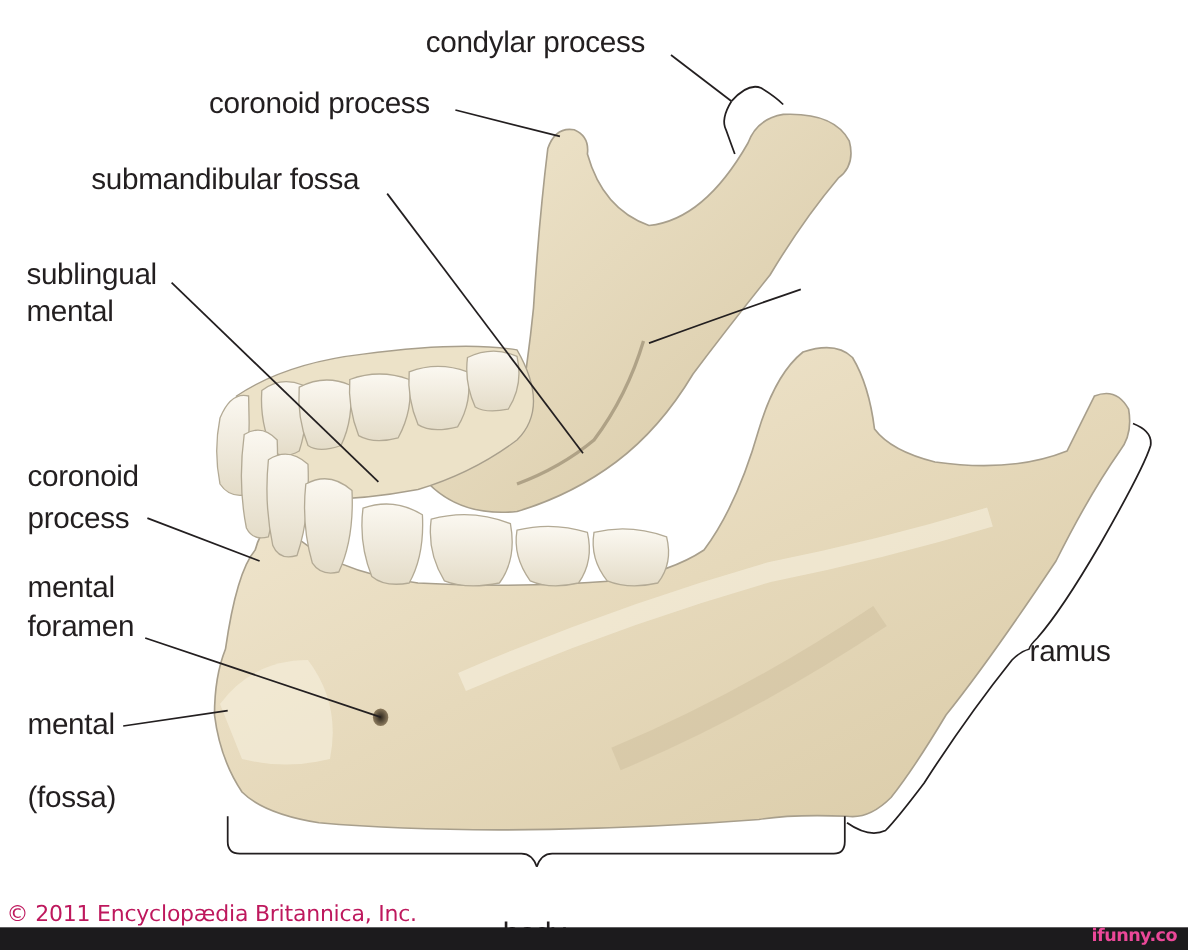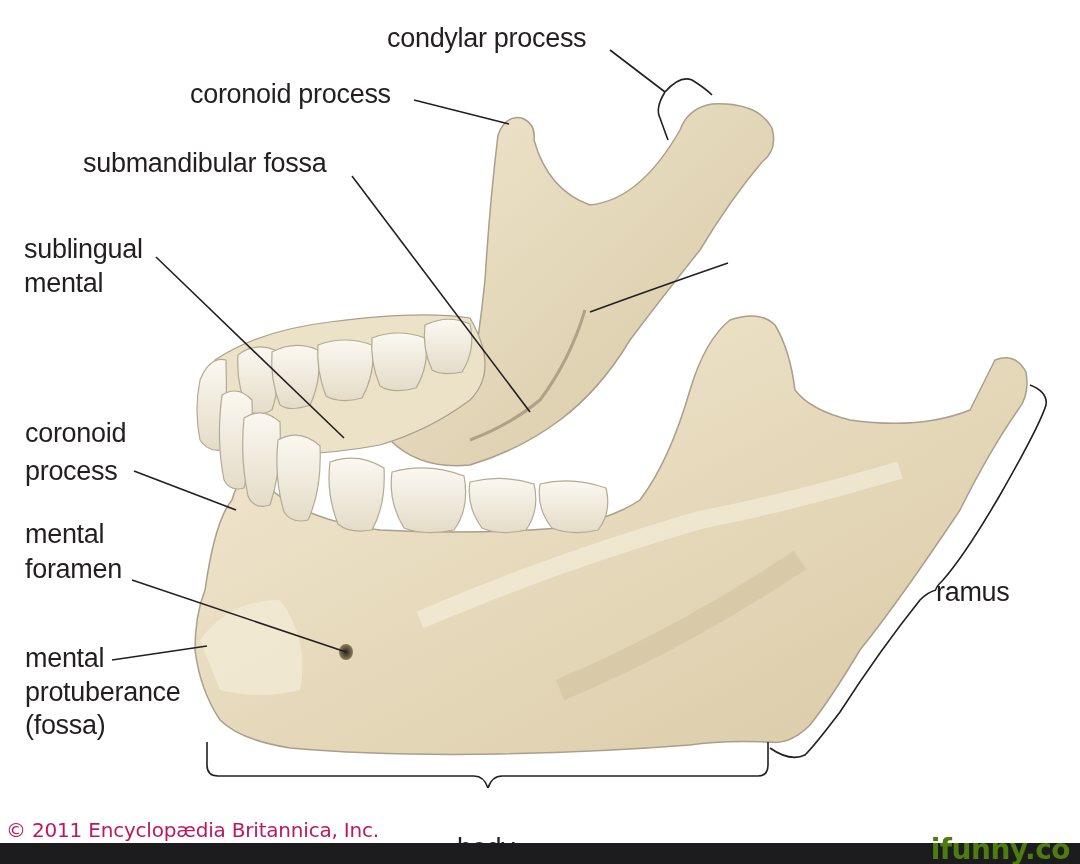--- a/index.html
+++ b/index.html
@@ -141,7 +141,6 @@
   <div class="label" style="left:25px; top:518px;">mental</div>
   <div class="label" style="left:25px; top:553px;">foramen</div>
   <div class="label" style="left:25px; top:642px;">mental</div>
-  <div class="label" style="left:25px; top:676px;">protuberance</div>
   <div class="label" style="left:25px; top:709px;">(fossa)</div>
   <div class="label" style="left:936px; top:576px;">ramus</div>
   <div class="label" style="left:457px; top:788px;margin-top:44px;">body</div>

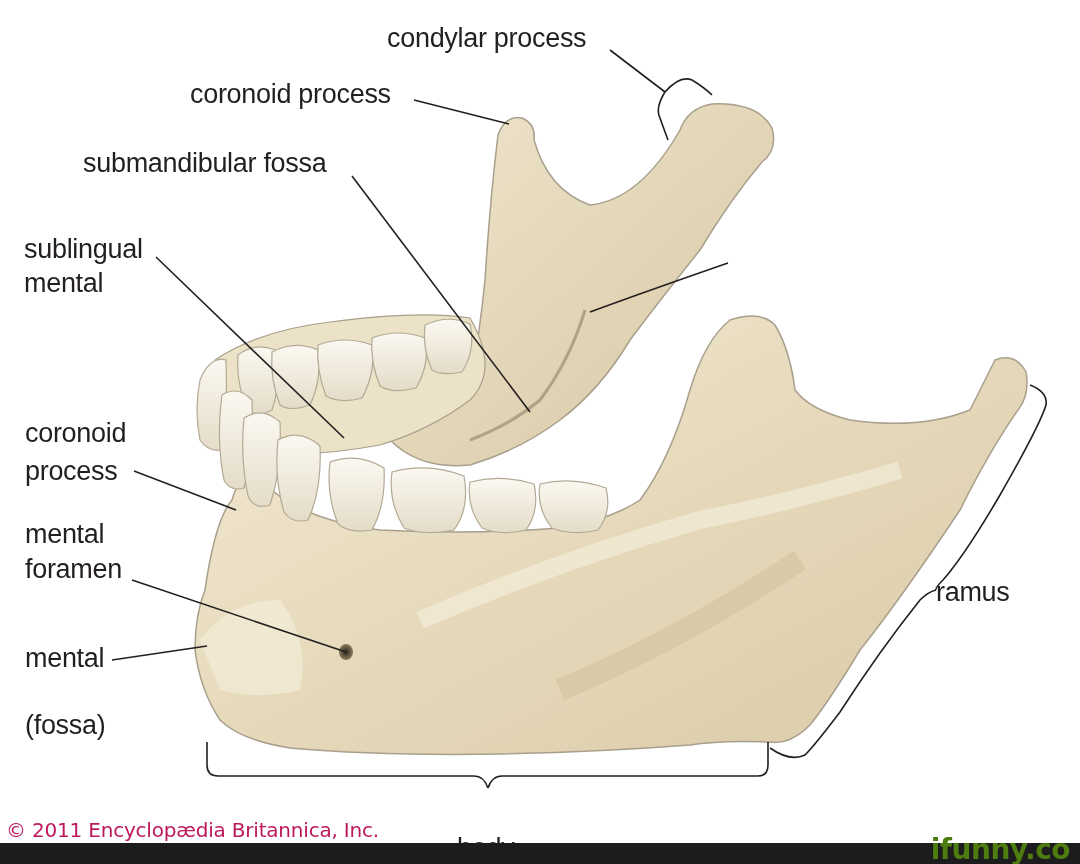--- a/index.html
+++ b/index.html
@@ -23,8 +23,8 @@
       background: #1c1b1d;
     }
     .watermark {
-      position: absolute; right: 10px; top: 836px; color: #4d7c0f;
-      font-family: "DejaVu Sans", sans-serif; font-weight: 700; font-size: 28px;
+      position: absolute; right: 10px; top: 836px; color: #ec4899;
+      font-family: "DejaVu Sans", sans-serif; font-weight: 700; font-size: 16px;
       letter-spacing: -0.5px; line-height: 28px;
     }
   </style>

